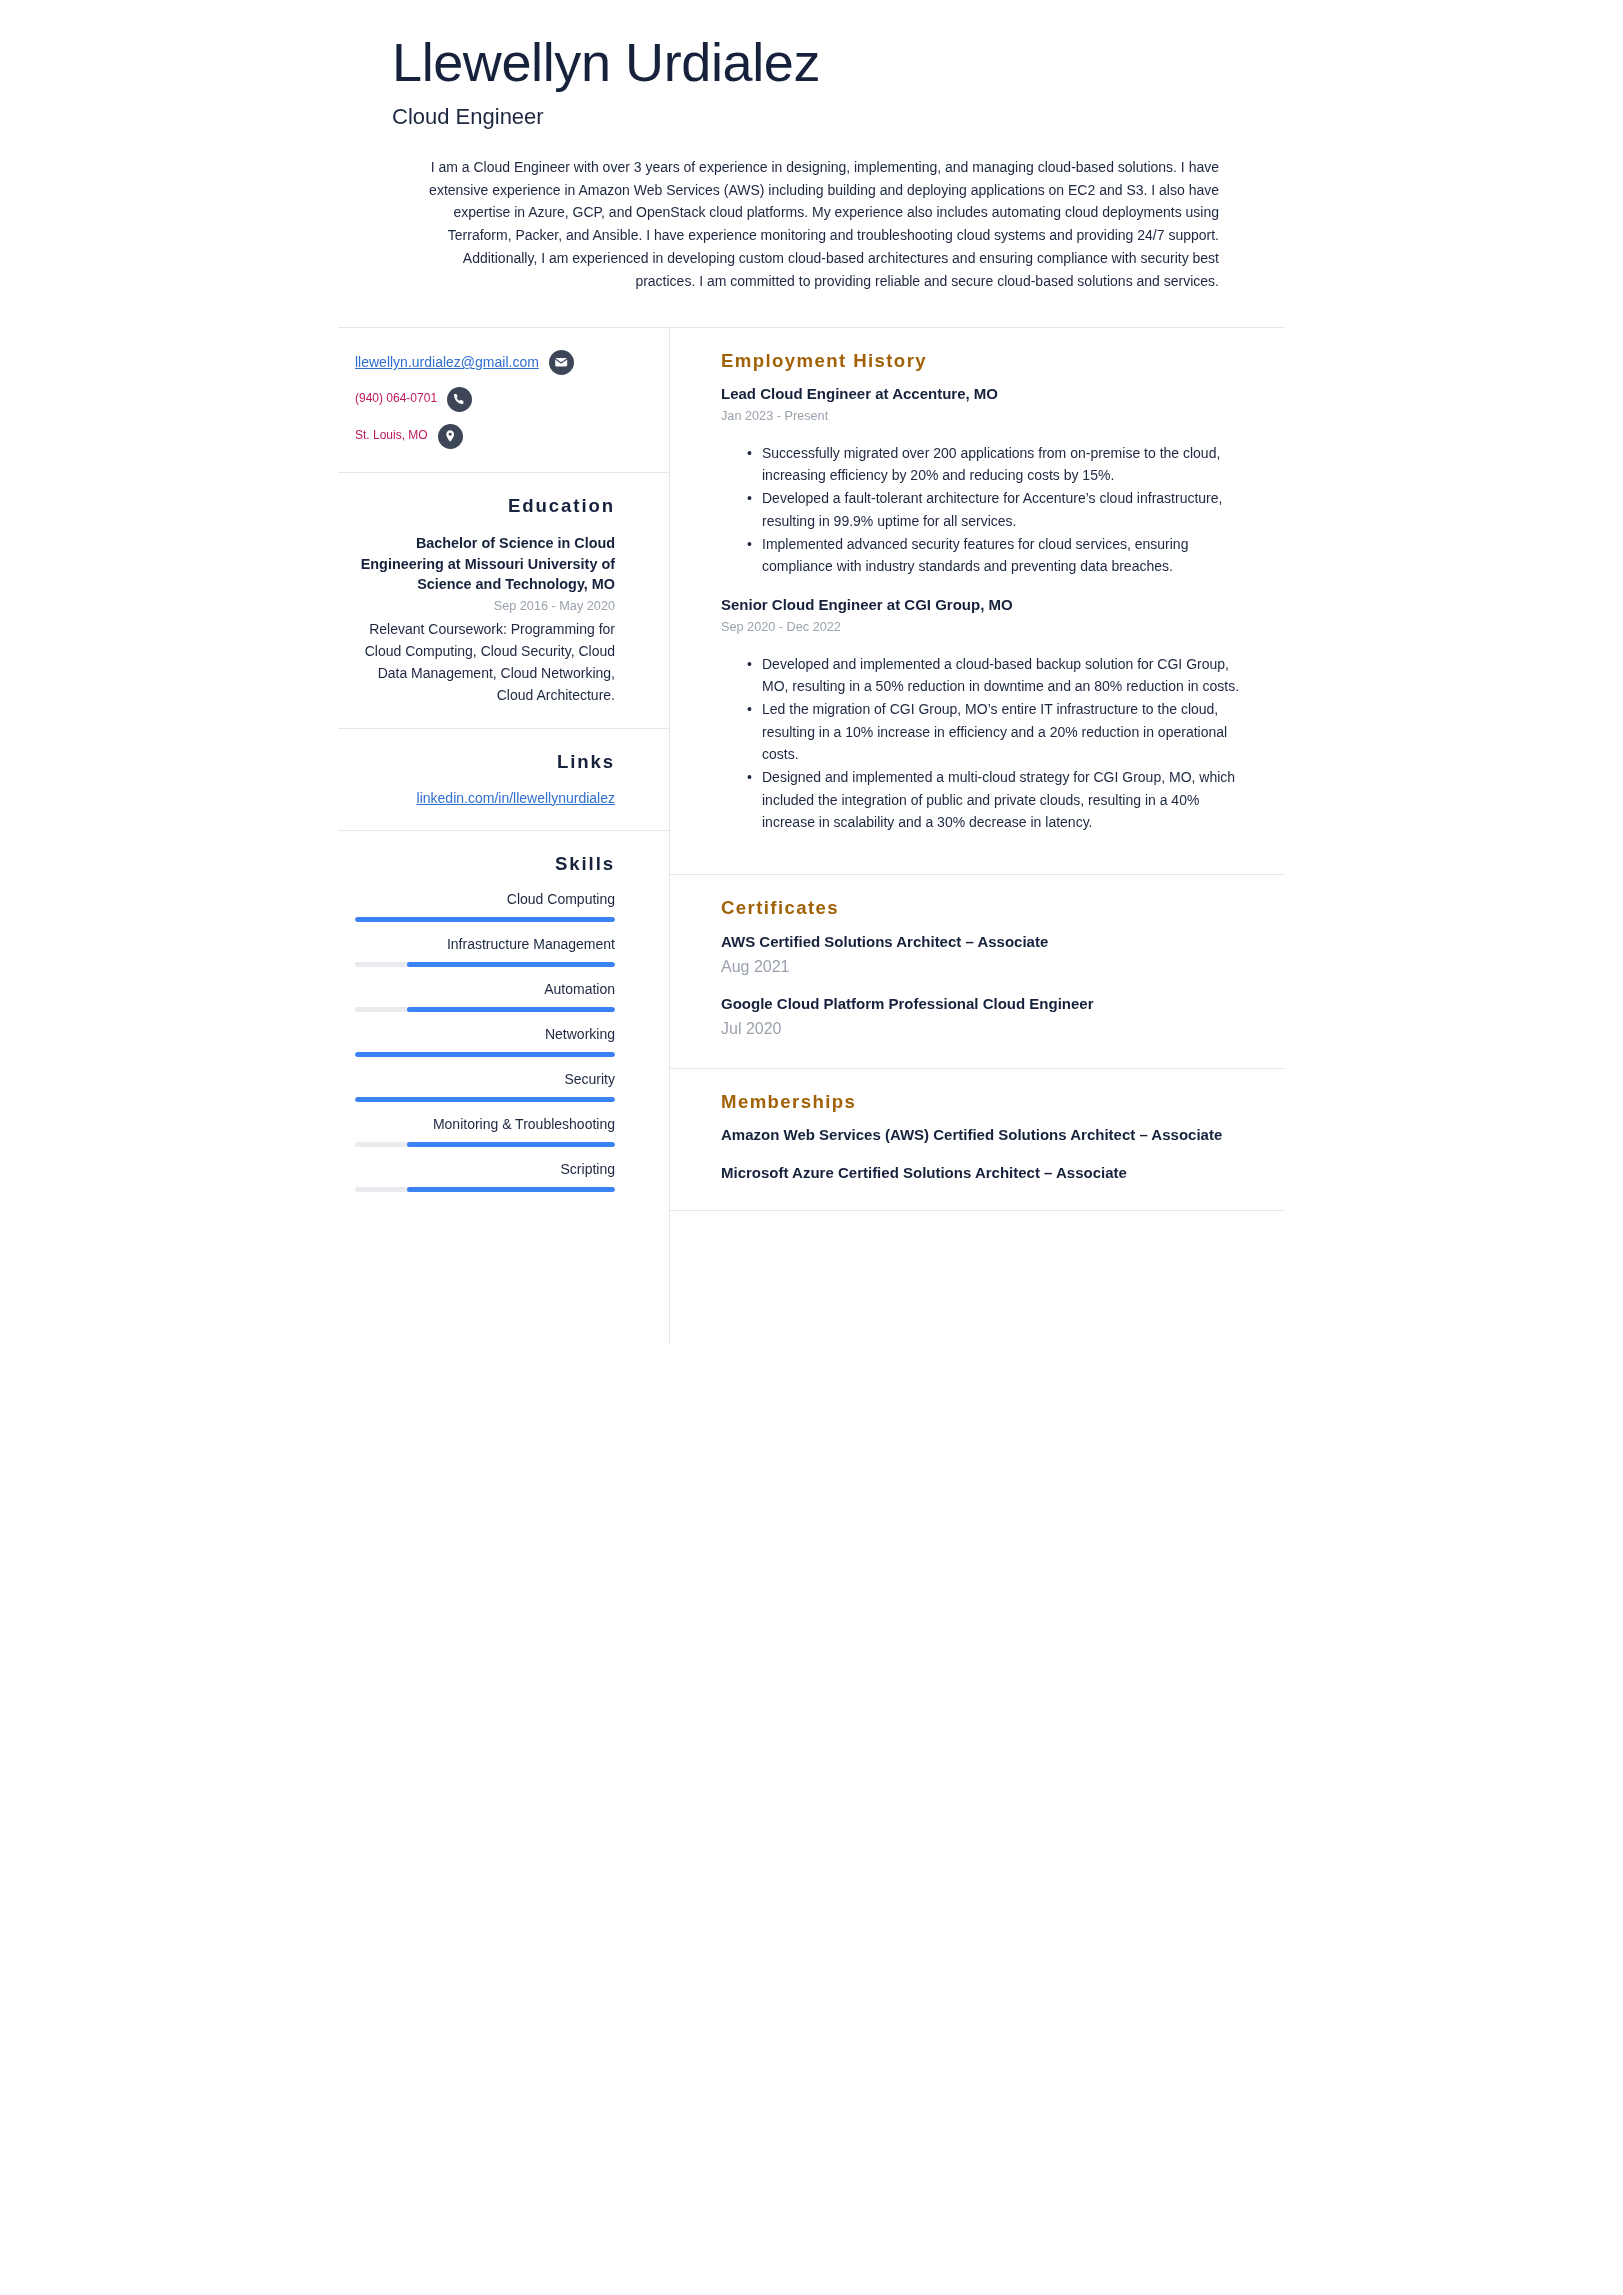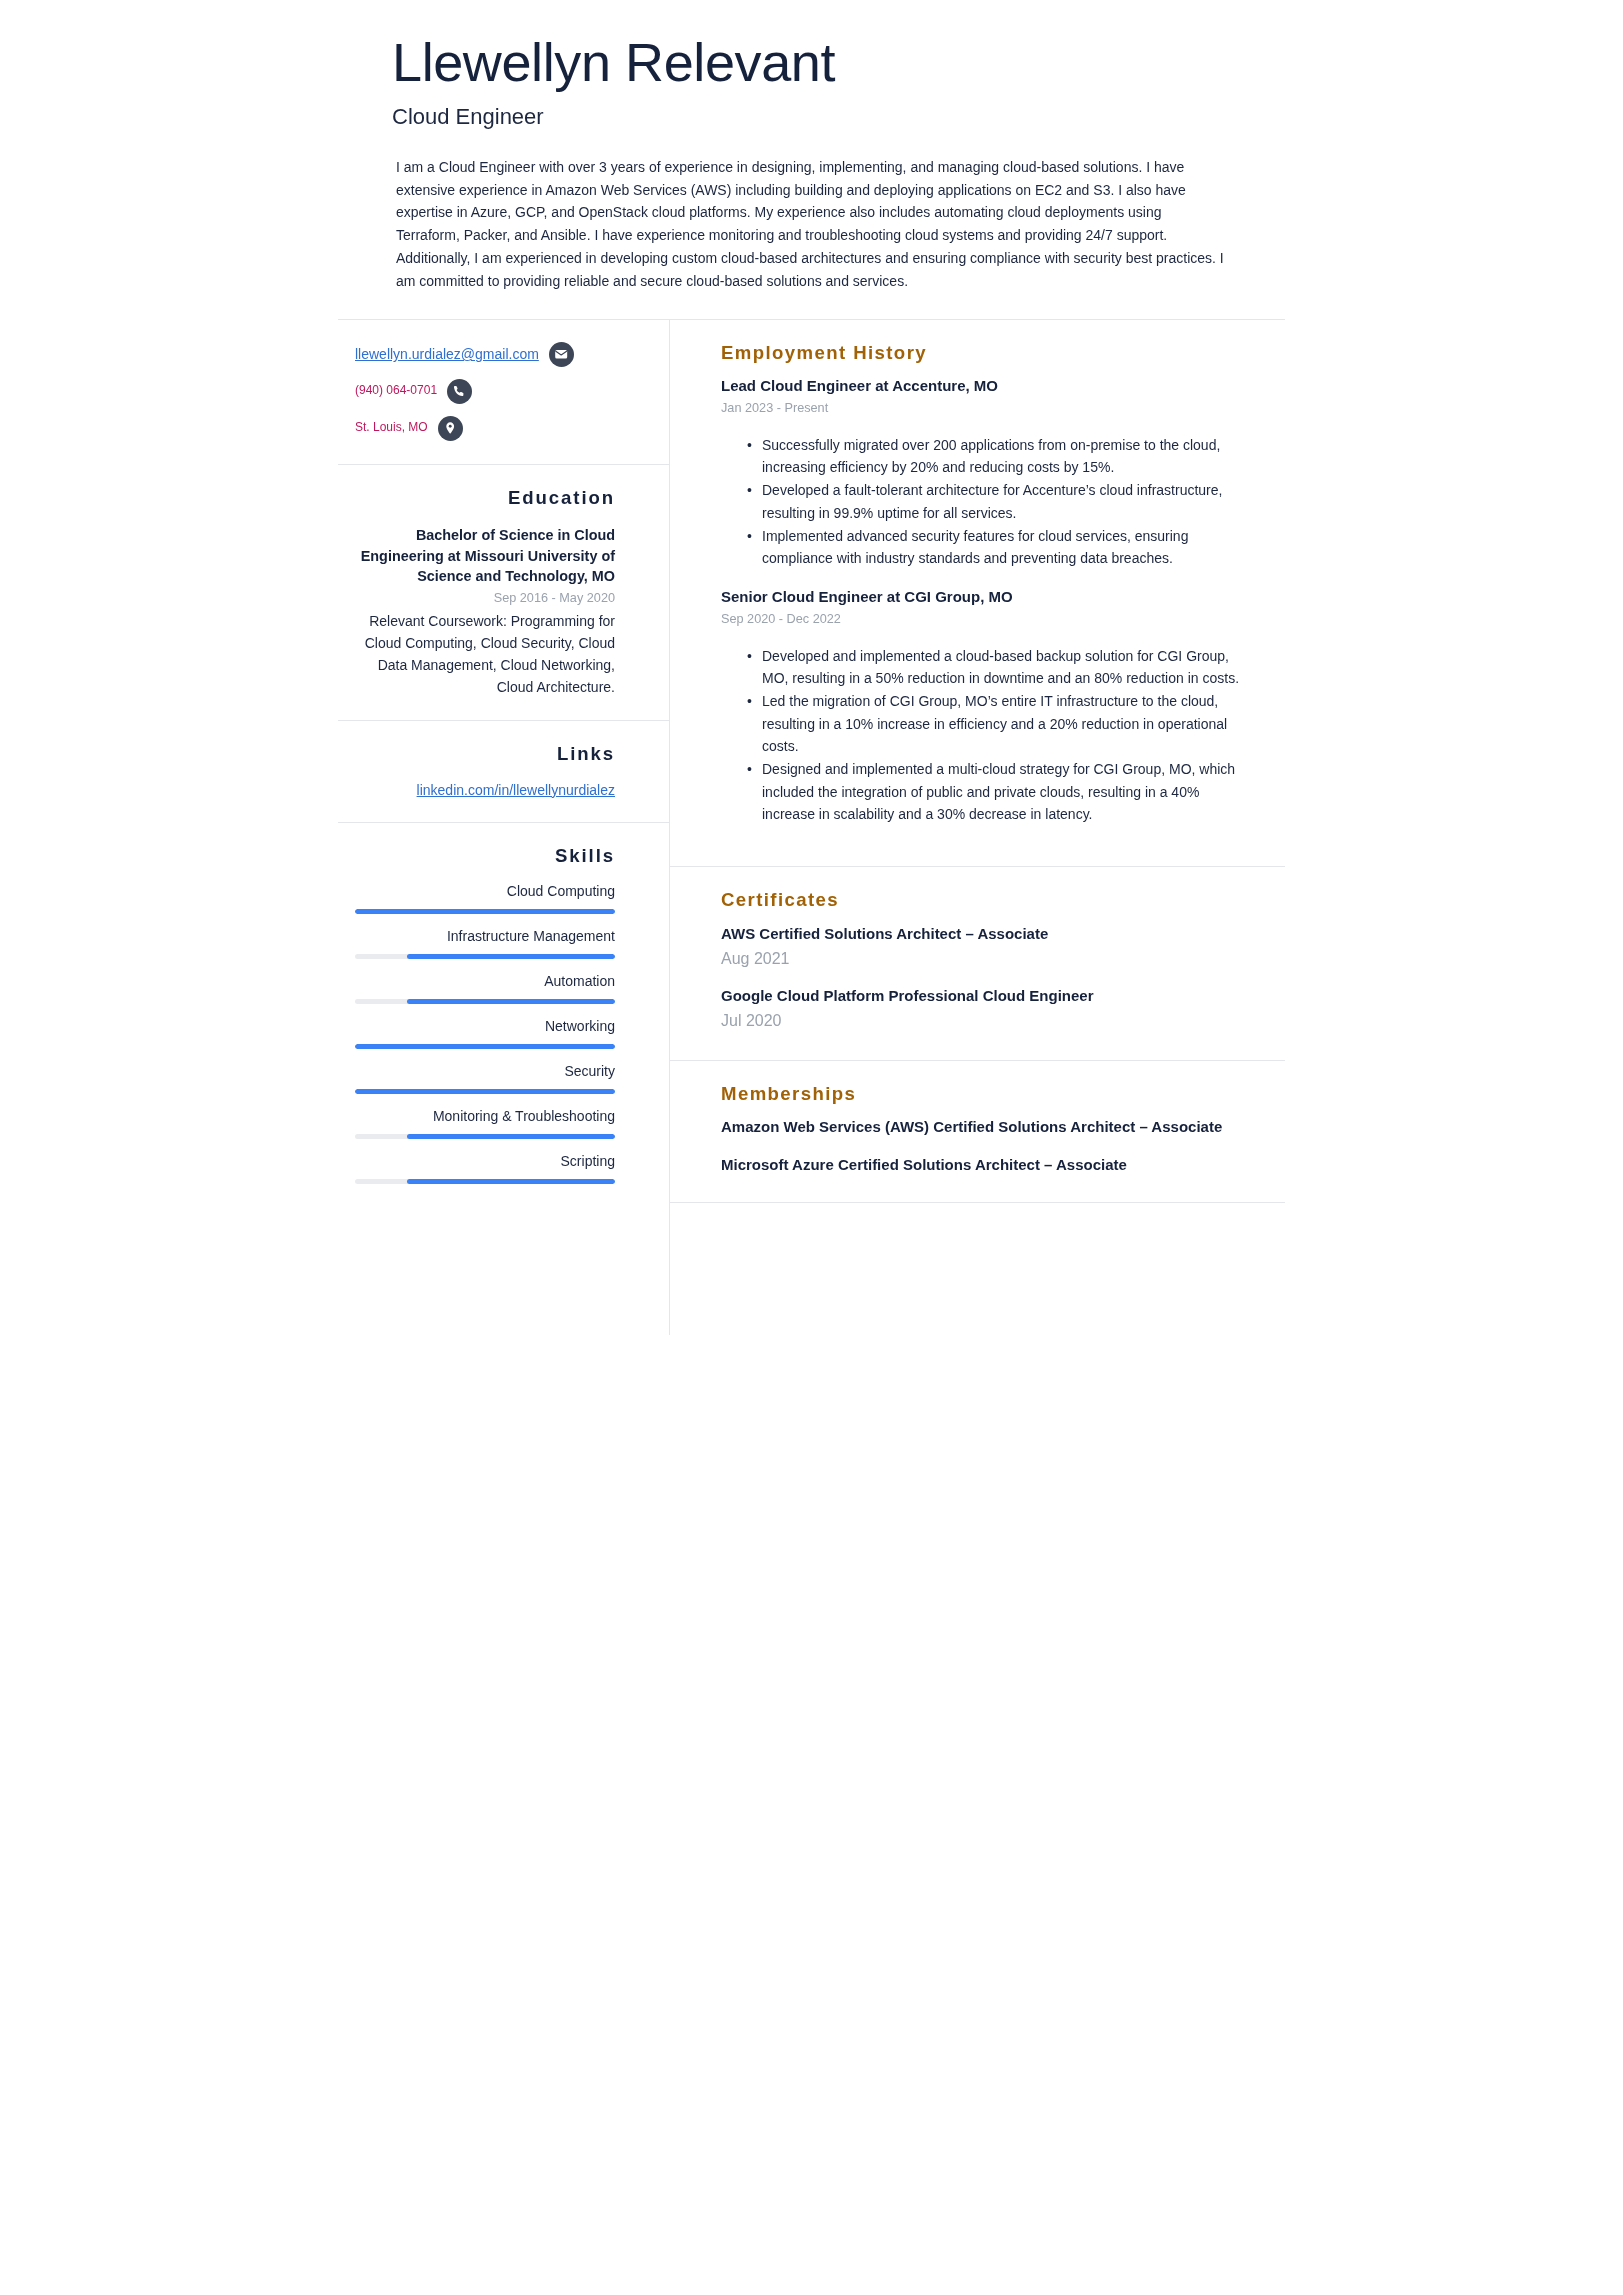--- a/index.html
+++ b/index.html
@@ -259,7 +259,7 @@
 <div class="page">
 
   <div class="header">
-    <h1 class="full-name">Llewellyn Relevant</h1>
+    <h1 class="full-name">Llewellyn Urdialez</h1>
     <h2 class="job-title">Cloud Engineer</h2>
     <p class="summary">I am a Cloud Engineer with over 3 years of experience in designing, implementing, and managing cloud-based solutions. I have extensive experience in Amazon Web Services (AWS) including building and deploying applications on EC2 and S3. I also have expertise in Azure, GCP, and OpenStack cloud platforms. My experience also includes automating cloud deployments using Terraform, Packer, and Ansible. I have experience monitoring and troubleshooting cloud systems and providing 24/7 support. Additionally, I am experienced in developing custom cloud-based architectures and ensuring compliance with security best practices. I am committed to providing reliable and secure cloud-based solutions and services.</p>
   </div>

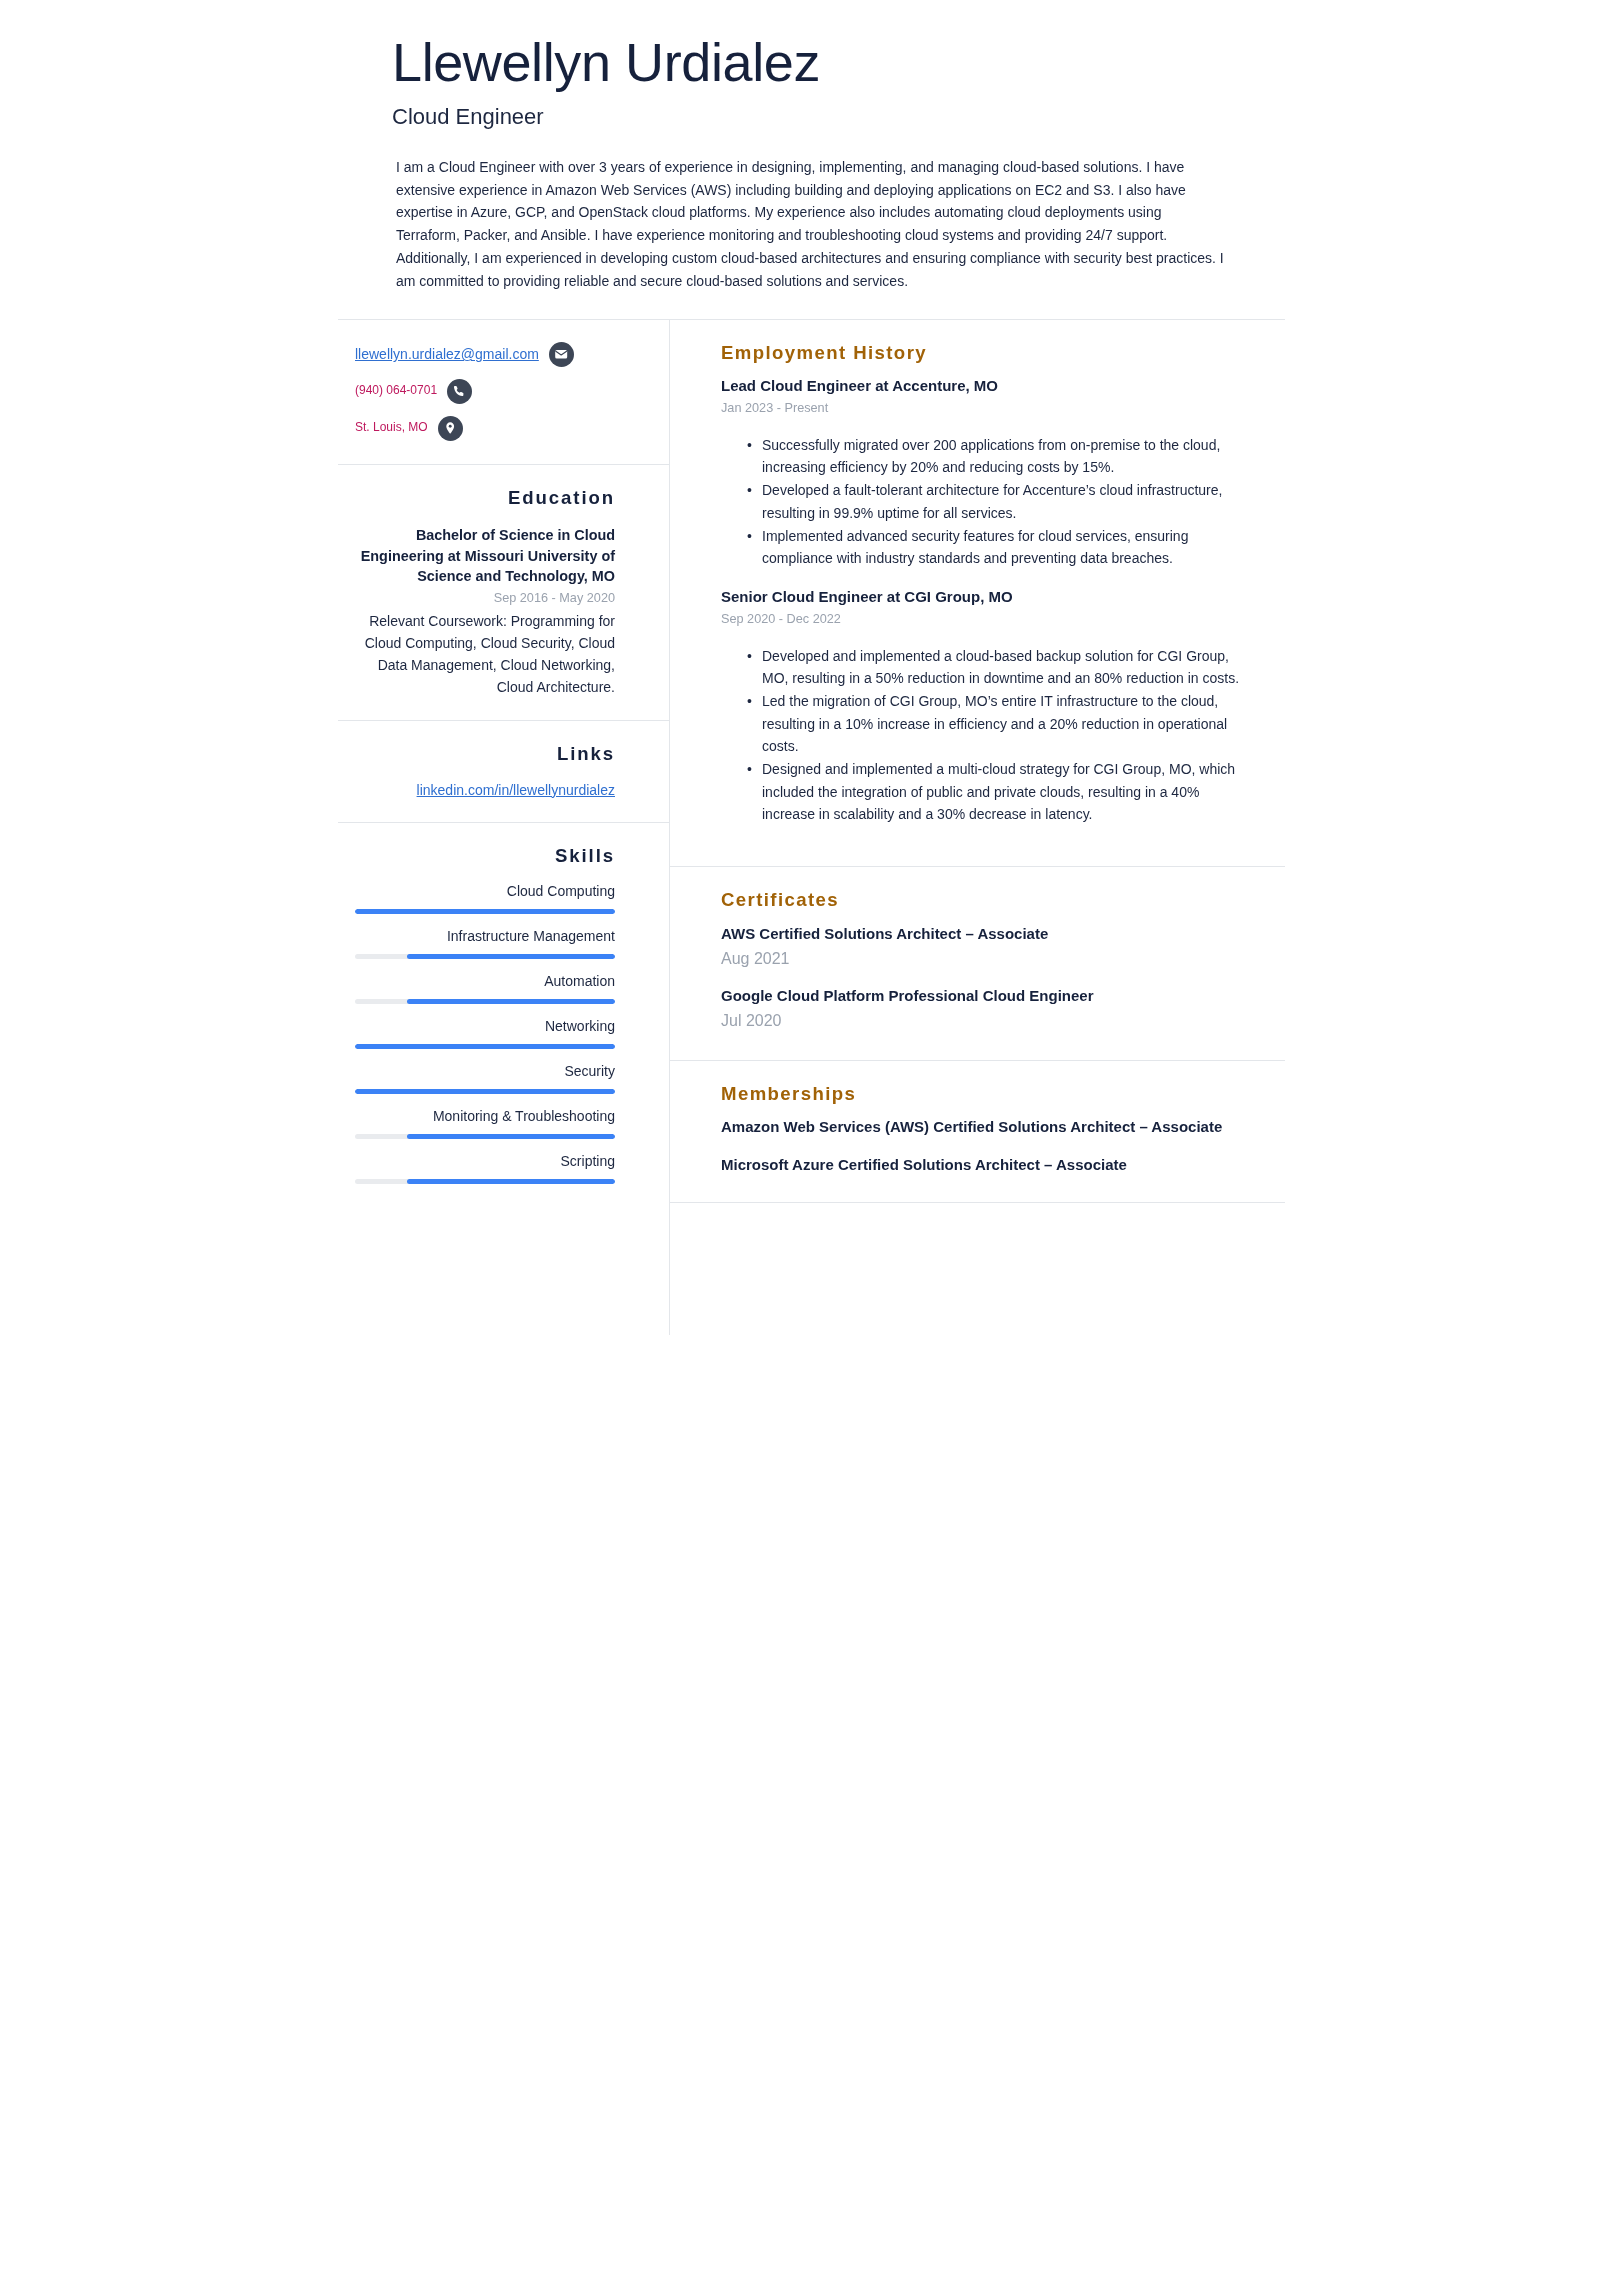--- a/index.html
+++ b/index.html
@@ -44,8 +44,8 @@
     font-size: 14px;
     line-height: 1.63;
     color: #1d2740;
-    margin: 4px;
-    text-align: left;
+    margin: 12px;
+    text-align: right;
   }
 
   .rule-full {

